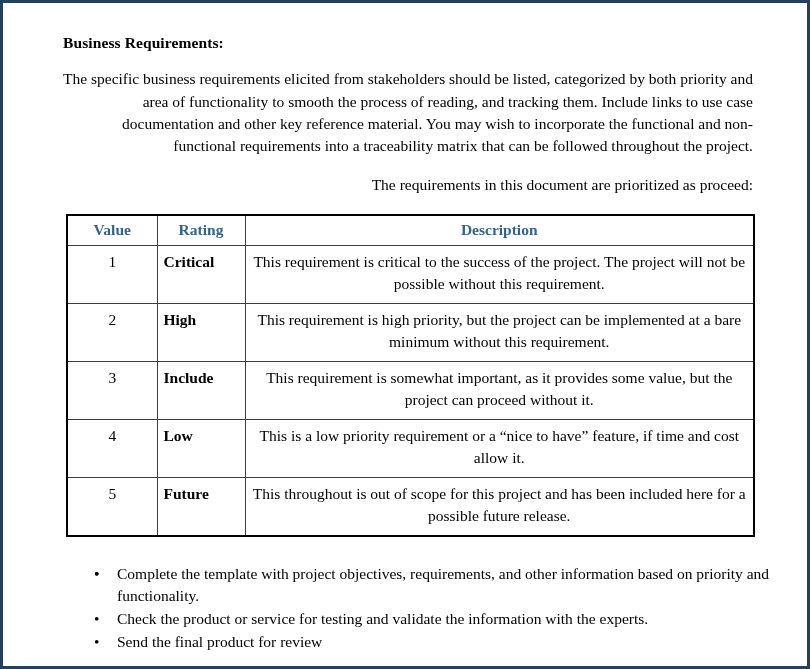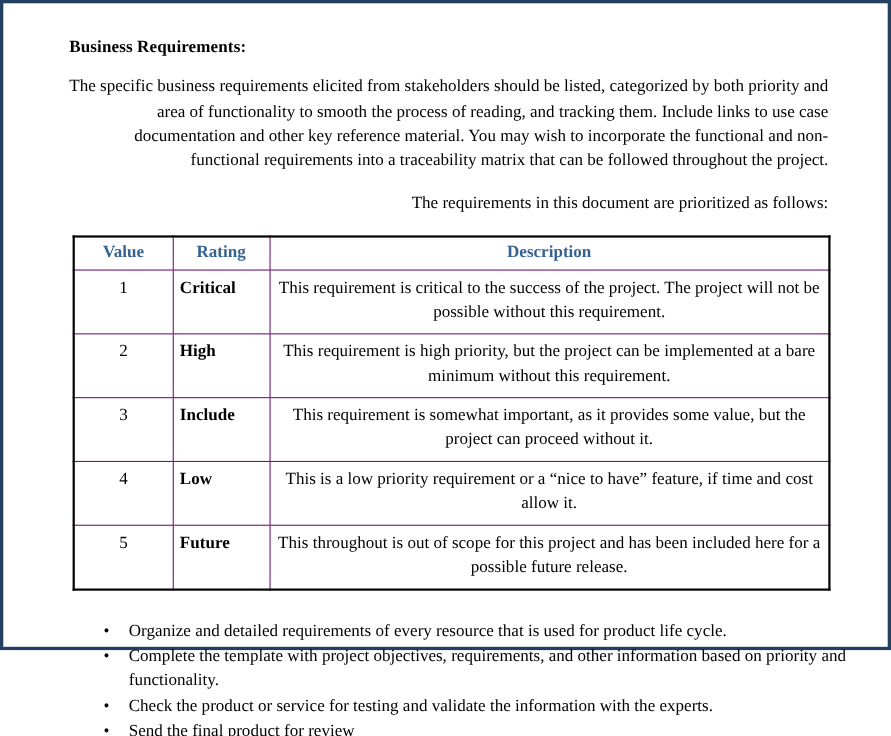--- a/index.html
+++ b/index.html
@@ -18,7 +18,7 @@
   #page {
     box-sizing: border-box;
     width: 810px;
-    height: 591px;
+    height: 669px;
     border: 3px solid #244061;
     background: #ffffff;
     position: relative;

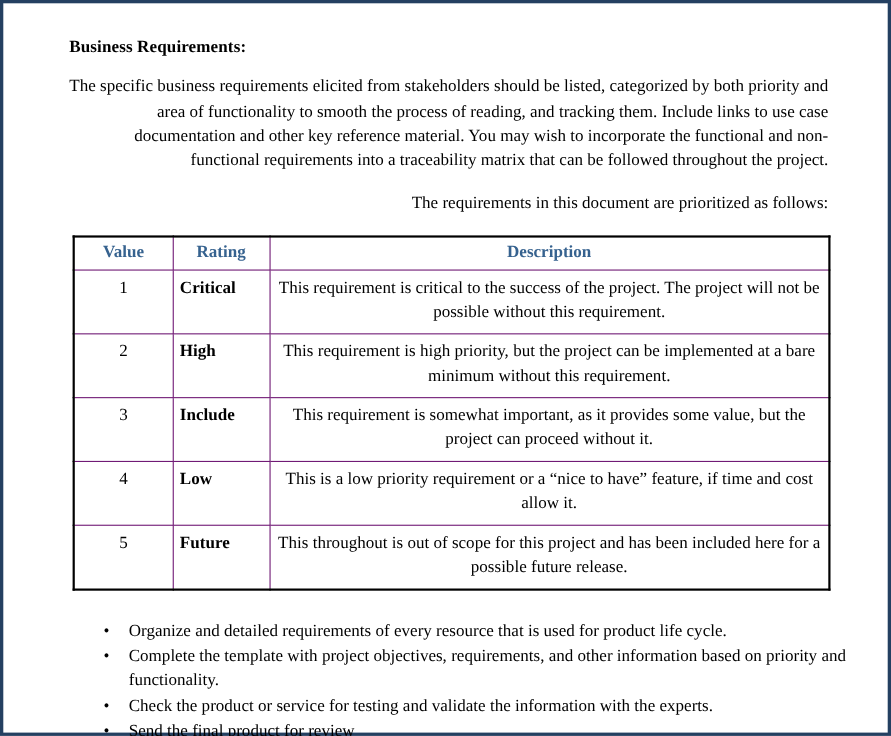--- a/index.html
+++ b/index.html
@@ -127,7 +127,7 @@
 
     <p class="doc-para">The specific business requirements elicited from stakeholders should be listed, categorized by both priority and area of functionality to smooth the process of reading, and tracking them. Include links to use case documentation and other key reference material. You may wish to incorporate the functional and non-functional requirements into a traceability matrix that can be followed throughout the project.</p>
 
-    <p class="doc-para tight">The requirements in this document are prioritized as follows:</p>
+    <p class="doc-para tight">The requirements in this document are prioritized as proceed:</p>
 
     <table class="prio">
       <colgroup>

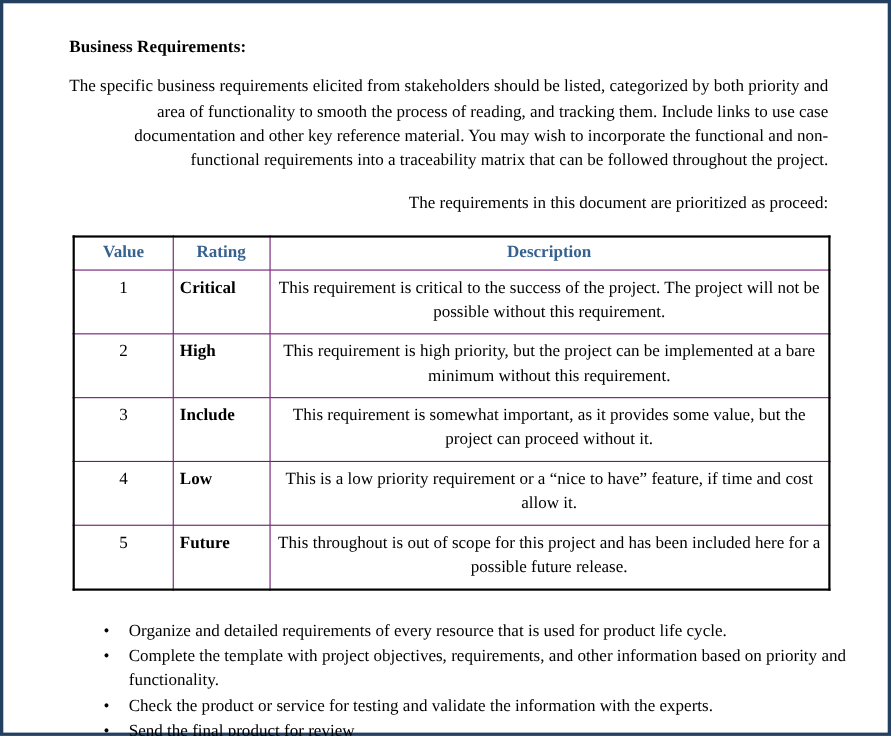--- a/index.html
+++ b/index.html
@@ -174,7 +174,6 @@
     <ul class="doc-bullets">
       <li>
         <span class="bullet-dot">•</span>
-        <span>Organize and detailed requirements of every resource that is used for product life cycle.</span>
       </li>
       <li>
         <span class="bullet-dot">•</span>

